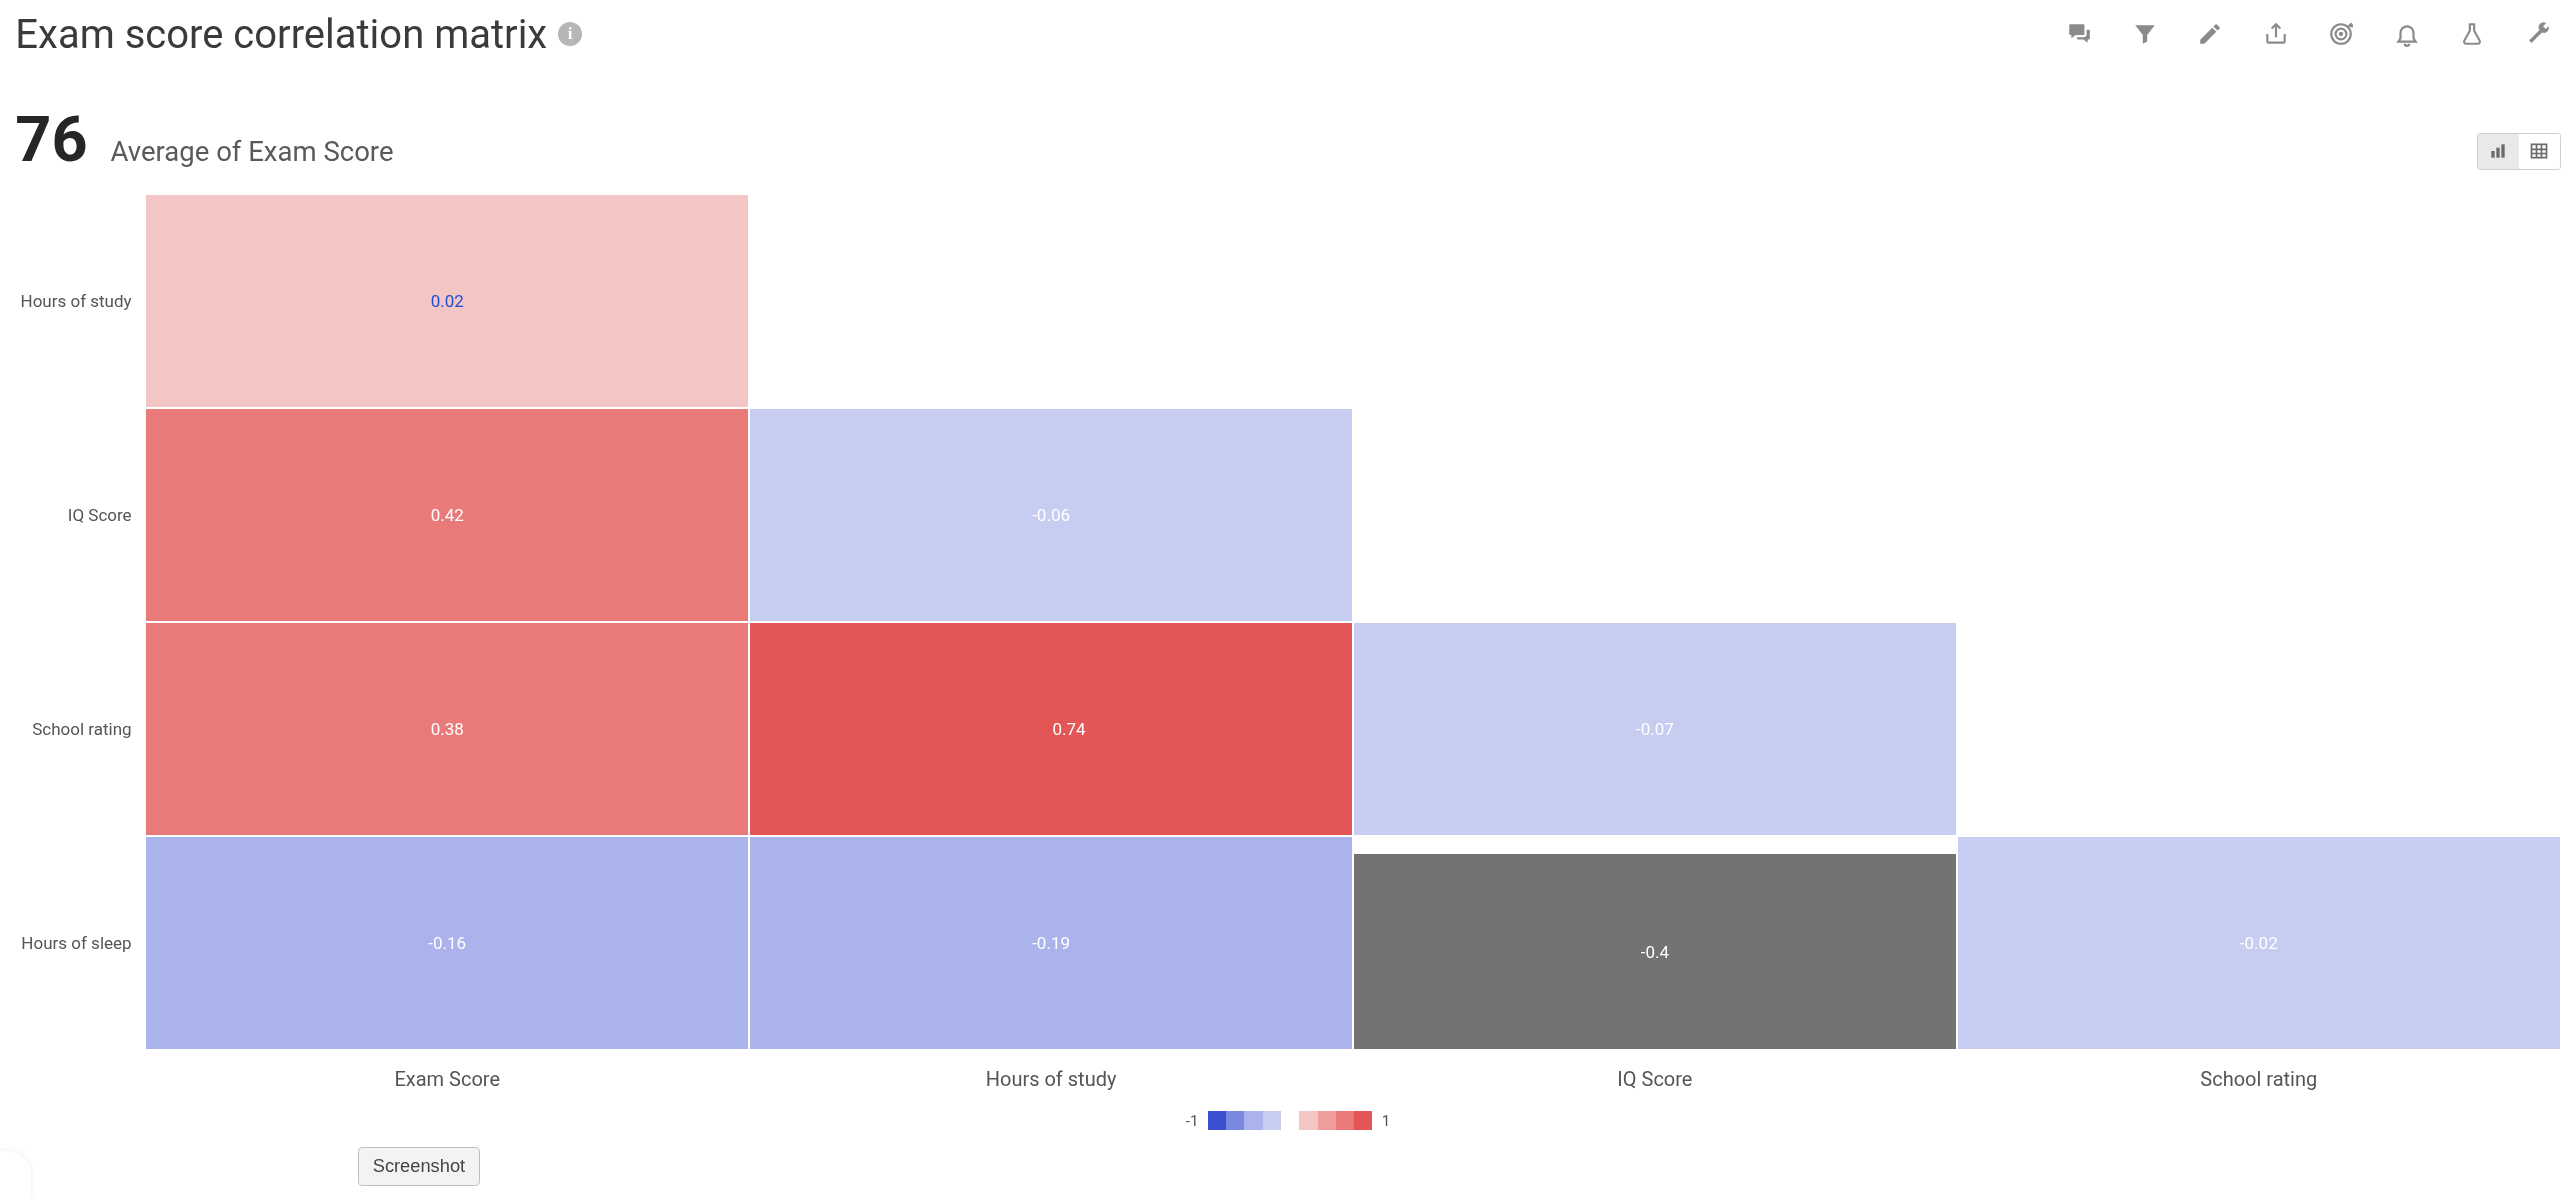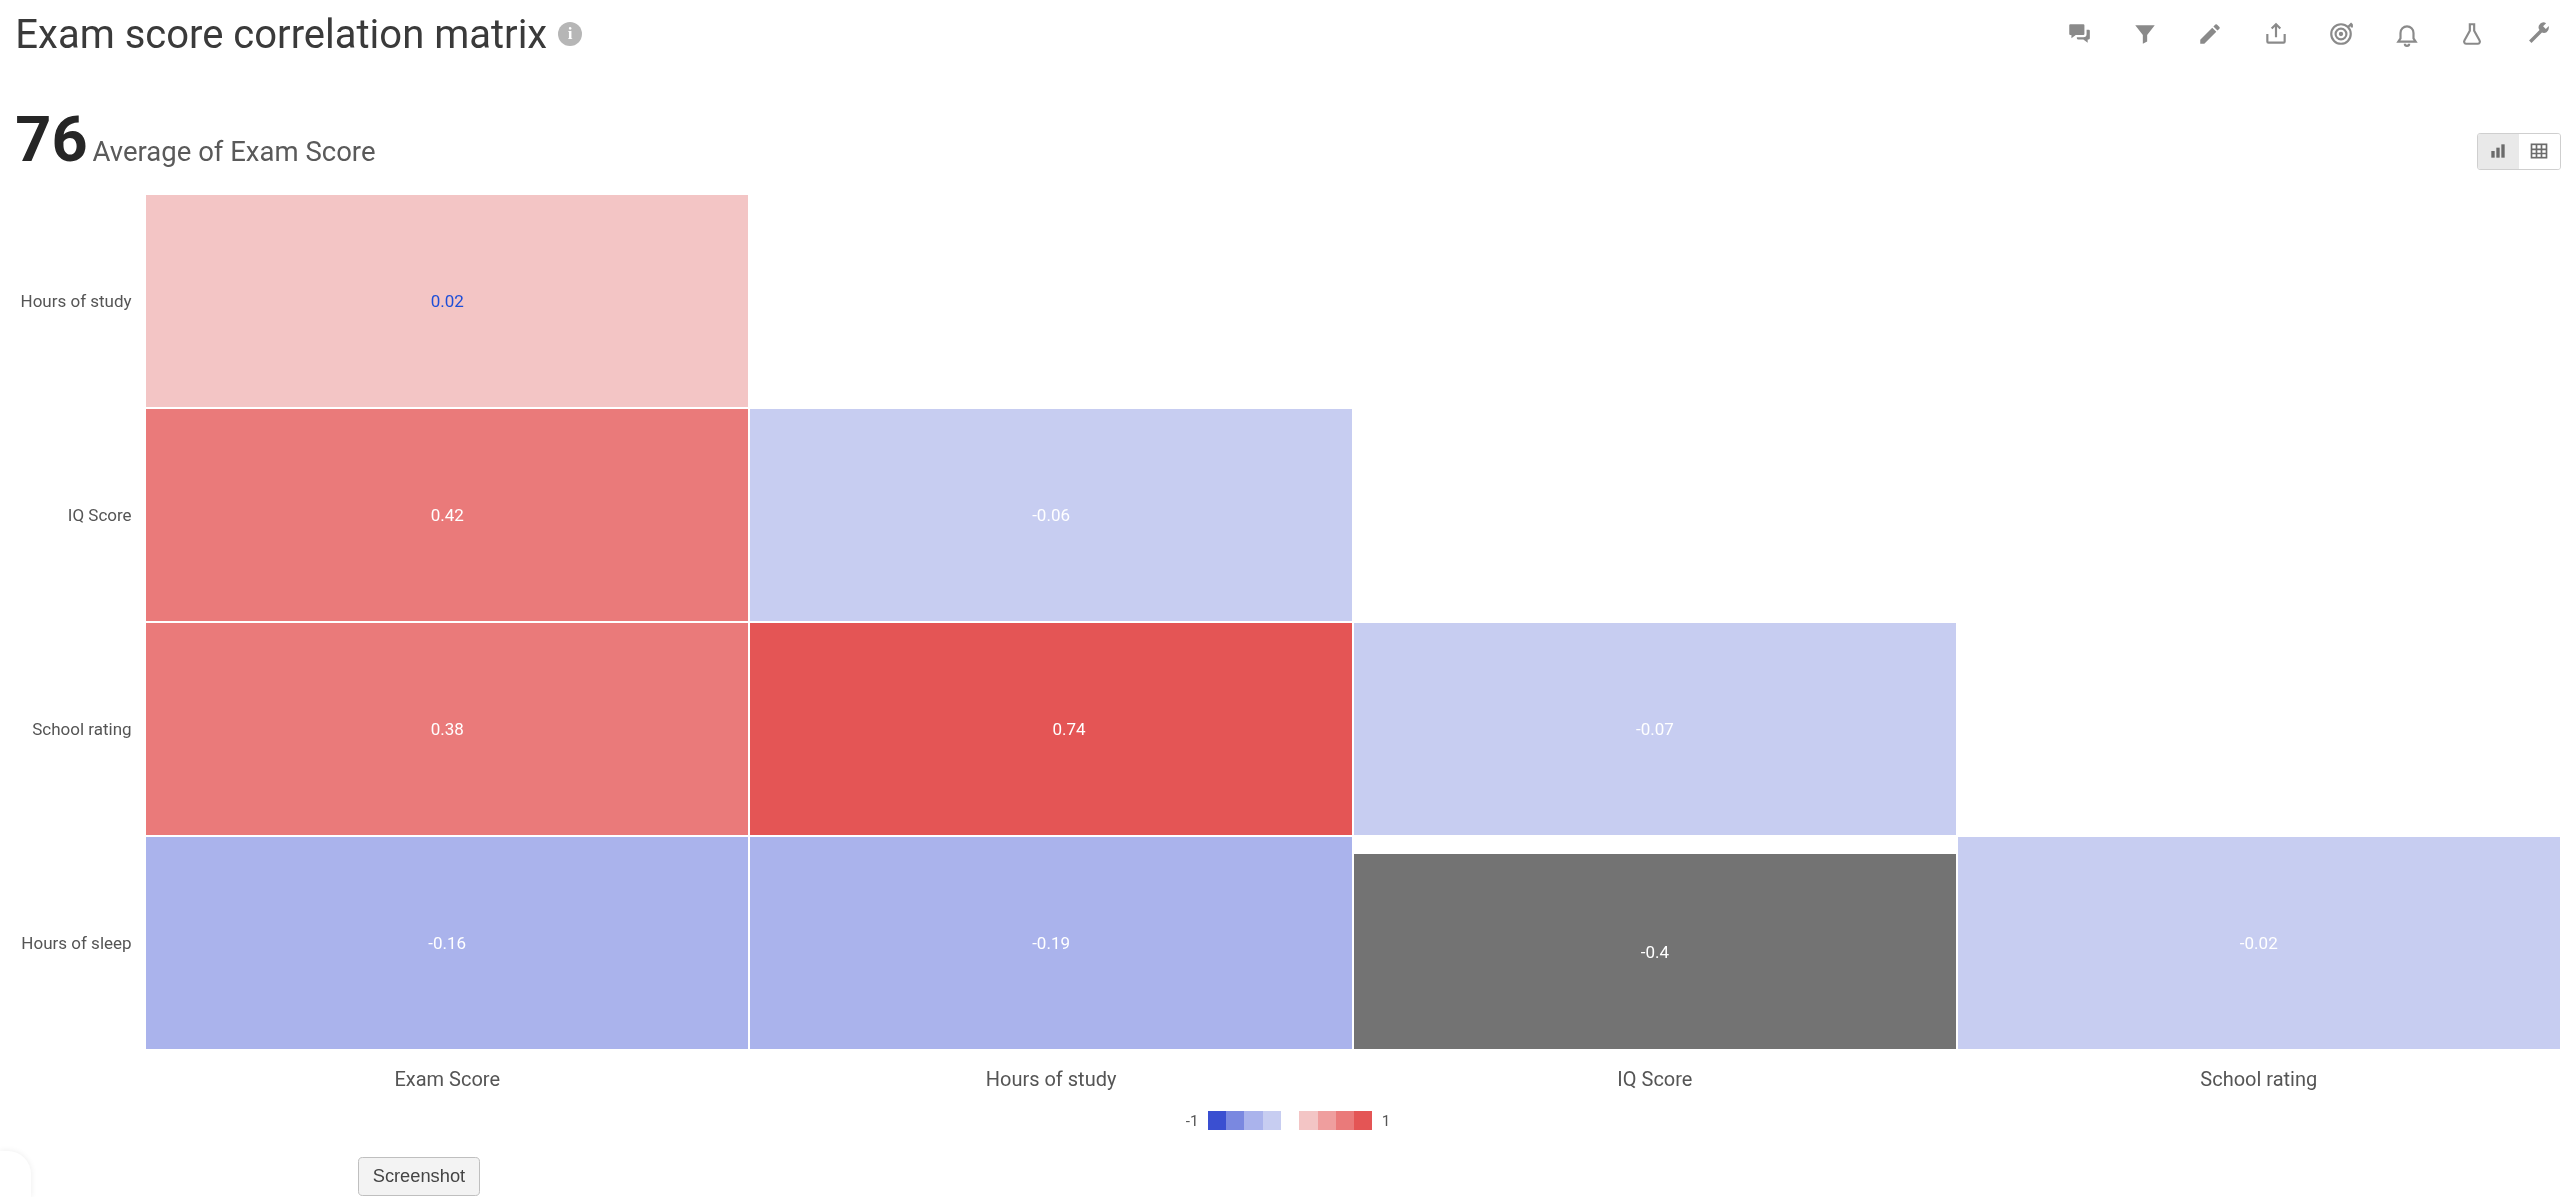--- a/index.html
+++ b/index.html
@@ -36,7 +36,7 @@
     display: flex; align-items: baseline; justify-content: space-between;
     padding: 46px 15.3px 7.6px 15.3px;
   }
-  .kpi-left { display: flex; align-items: baseline; gap: 5px; }
+  .kpi-left { display: flex; align-items: baseline; gap: 23px; }
   .kpi-value { font-size: 63px; font-weight: 700; color: #262626; line-height: 1; }
   .kpi-label { font-size: 27.5px; color: #5a5a5a; font-weight: 400; }
   .view-toggle {

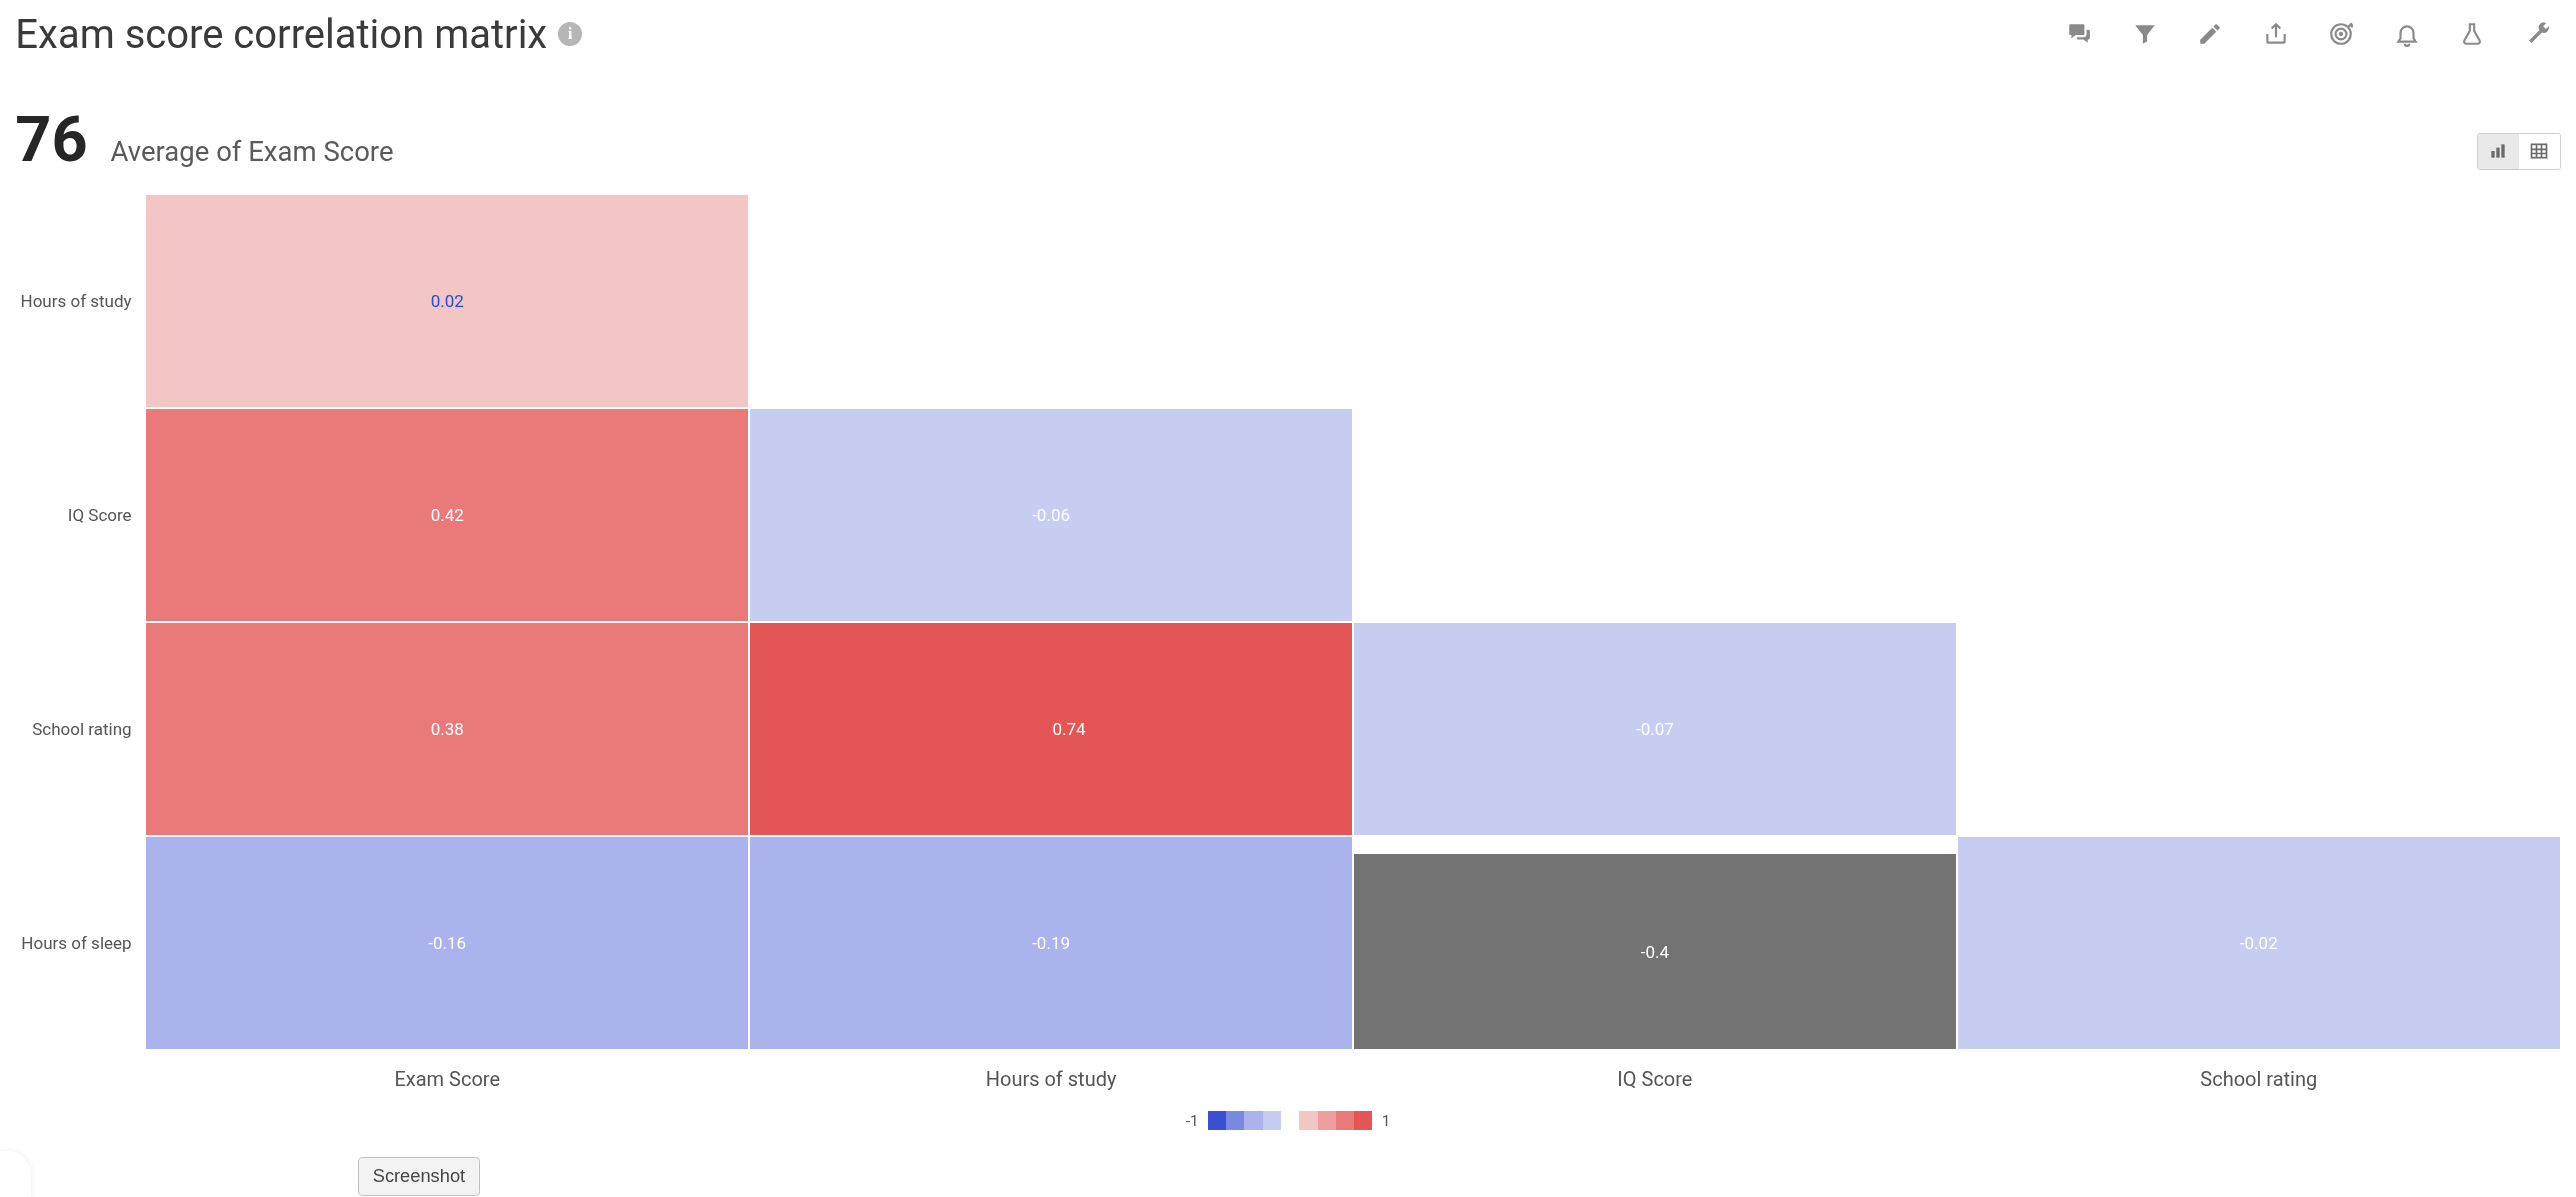--- a/index.html
+++ b/index.html
@@ -87,7 +87,7 @@
   .screenshot-btn {
     position: absolute;
     left: 358px;
-    bottom: 1px;
+    bottom: 11px;
     padding: 7.6px 13.7px;
     border: 0.8px solid #bfbfbf;
     border-radius: 4.6px;

